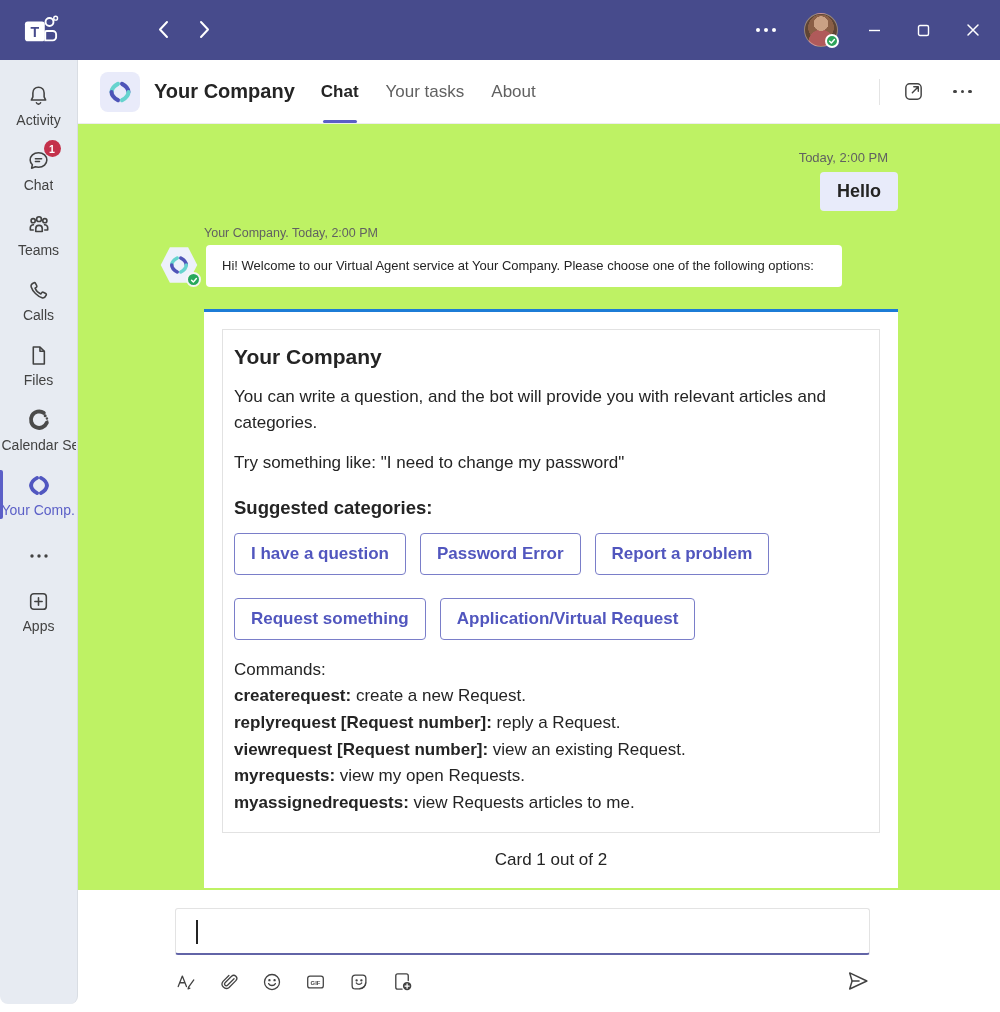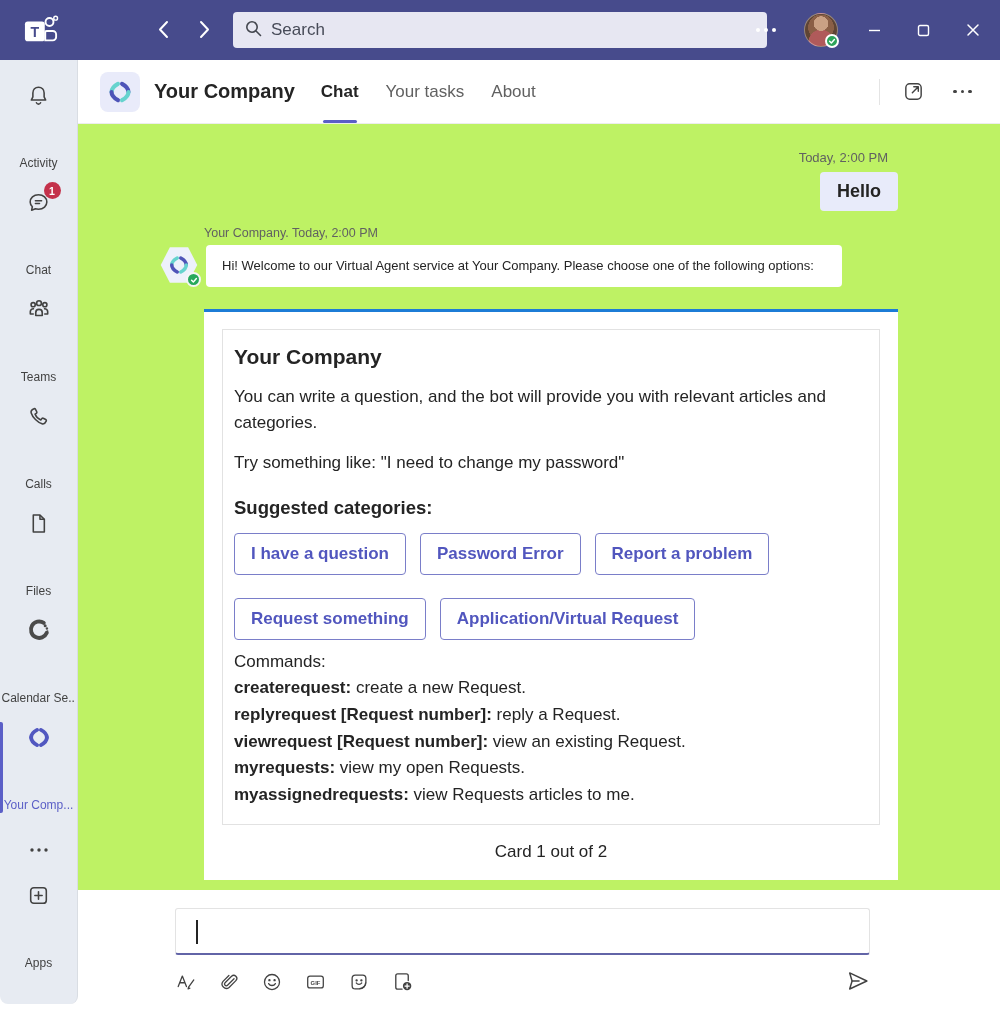--- a/index.html
+++ b/index.html
@@ -134,15 +134,6 @@
         </svg>
     </span>
   </span>
-  <div class="searchbox">
-    <span>
-      <svg width="17" height="17" viewBox="0 0 17 17">
-          <circle cx="7" cy="7" r="5.2" fill="none" stroke="#44474F" stroke-width="1.6"></circle>
-          <path d="M11 11 L15.5 15.5" stroke="#44474F" stroke-width="1.6" stroke-linecap="round"></path>
-        </svg>
-    </span>
-    <input type="text" placeholder="Search" style="">
-  </div>
   <div class="tb-right">
     <span class="tb-dots">
         <i></i>

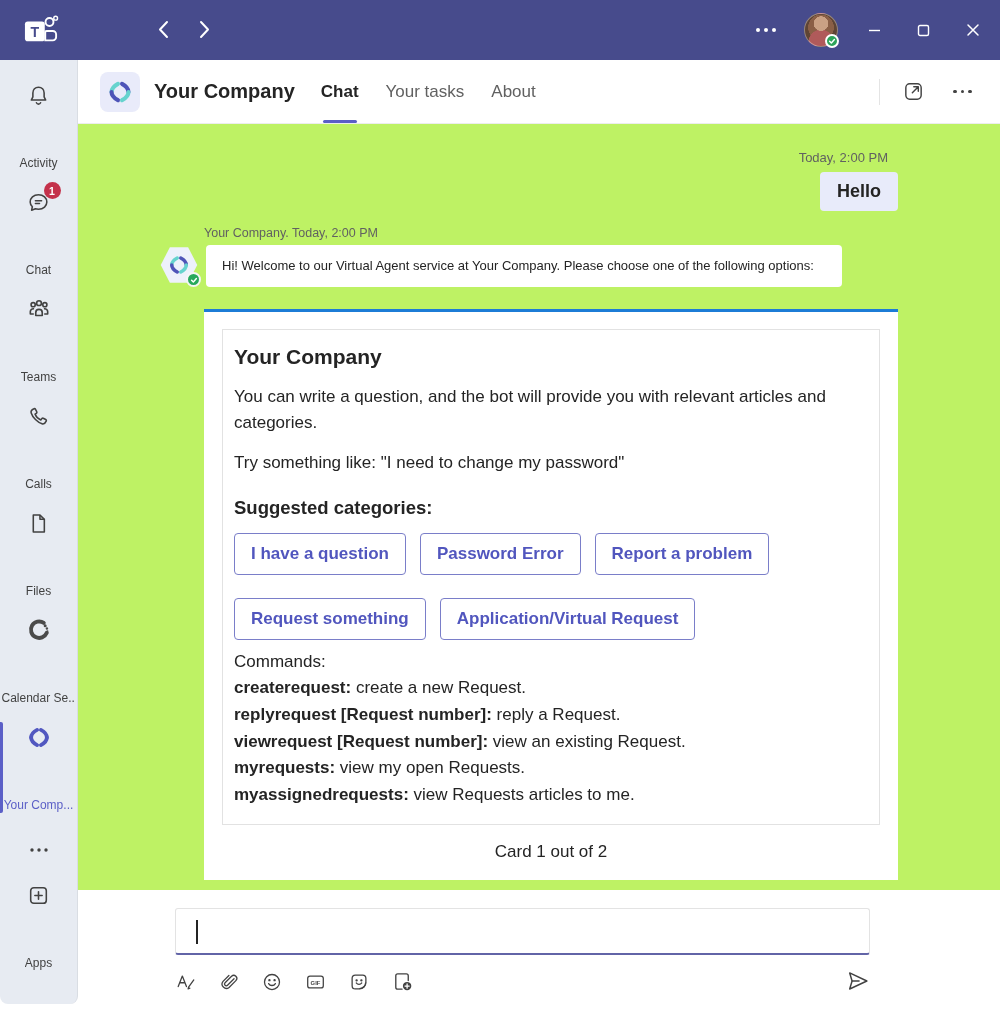--- a/index.html
+++ b/index.html
@@ -48,7 +48,7 @@
   }
   .s-item { position:relative; width:100%; display:flex; flex-direction:column; align-items:center;
     gap:4px; padding:10px 0 9px; cursor:pointer; }
-  .s-item .lbl { font-size:12px; color:#424242; max-width:74px; white-space:nowrap; overflow:hidden;margin-top:44px; }
+  .s-item .lbl { font-size:14px; color:#424242; max-width:74px; white-space:nowrap; overflow:hidden; }
   .s-item.selected .lbl { color:#5B5FC7; }
   .s-item.selected::before { content:""; position:absolute; left:0; top:8px; bottom:8px; width:3px;
     background:#5B5FC7; border-radius:0 2px 2px 0; }

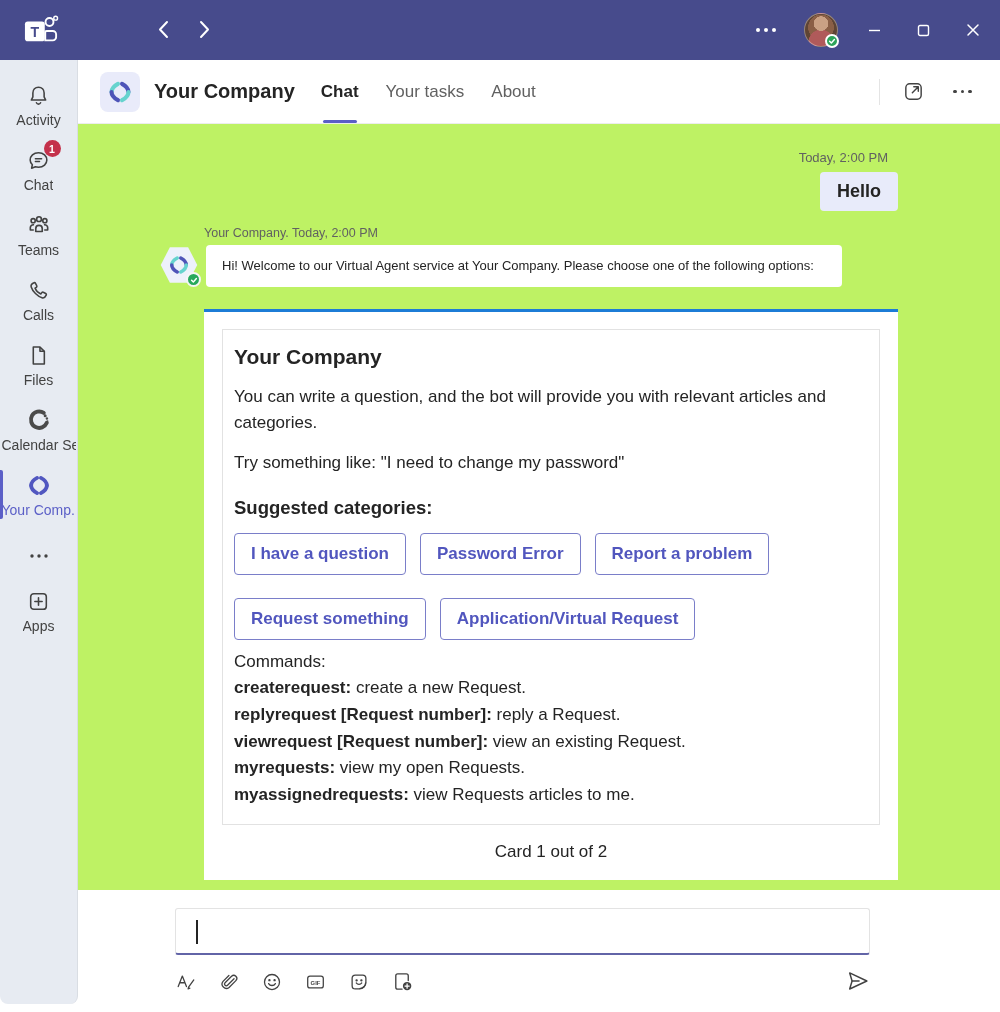--- a/index.html
+++ b/index.html
@@ -97,7 +97,7 @@
   .btn-rows { display:flex; flex-wrap:wrap; gap:23px 14px; max-width:630px; }
   .cat-btn { background:#fff; border:1px solid #7A7EC9; border-radius:4px; color:#5156BE;
     font-family:inherit; font-weight:700; font-size:17px; padding:10px 16px; cursor:pointer; }
-  .commands { margin-top:9px; font-size:17px; line-height:1.56; color:#242424; }
+  .commands { margin-top:17px; font-size:17px; line-height:1.56; color:#242424; }
   .commands b { font-weight:700; }
   .pager { text-align:center; font-size:17px; color:#242424; padding:17px 0 6px; }
   

